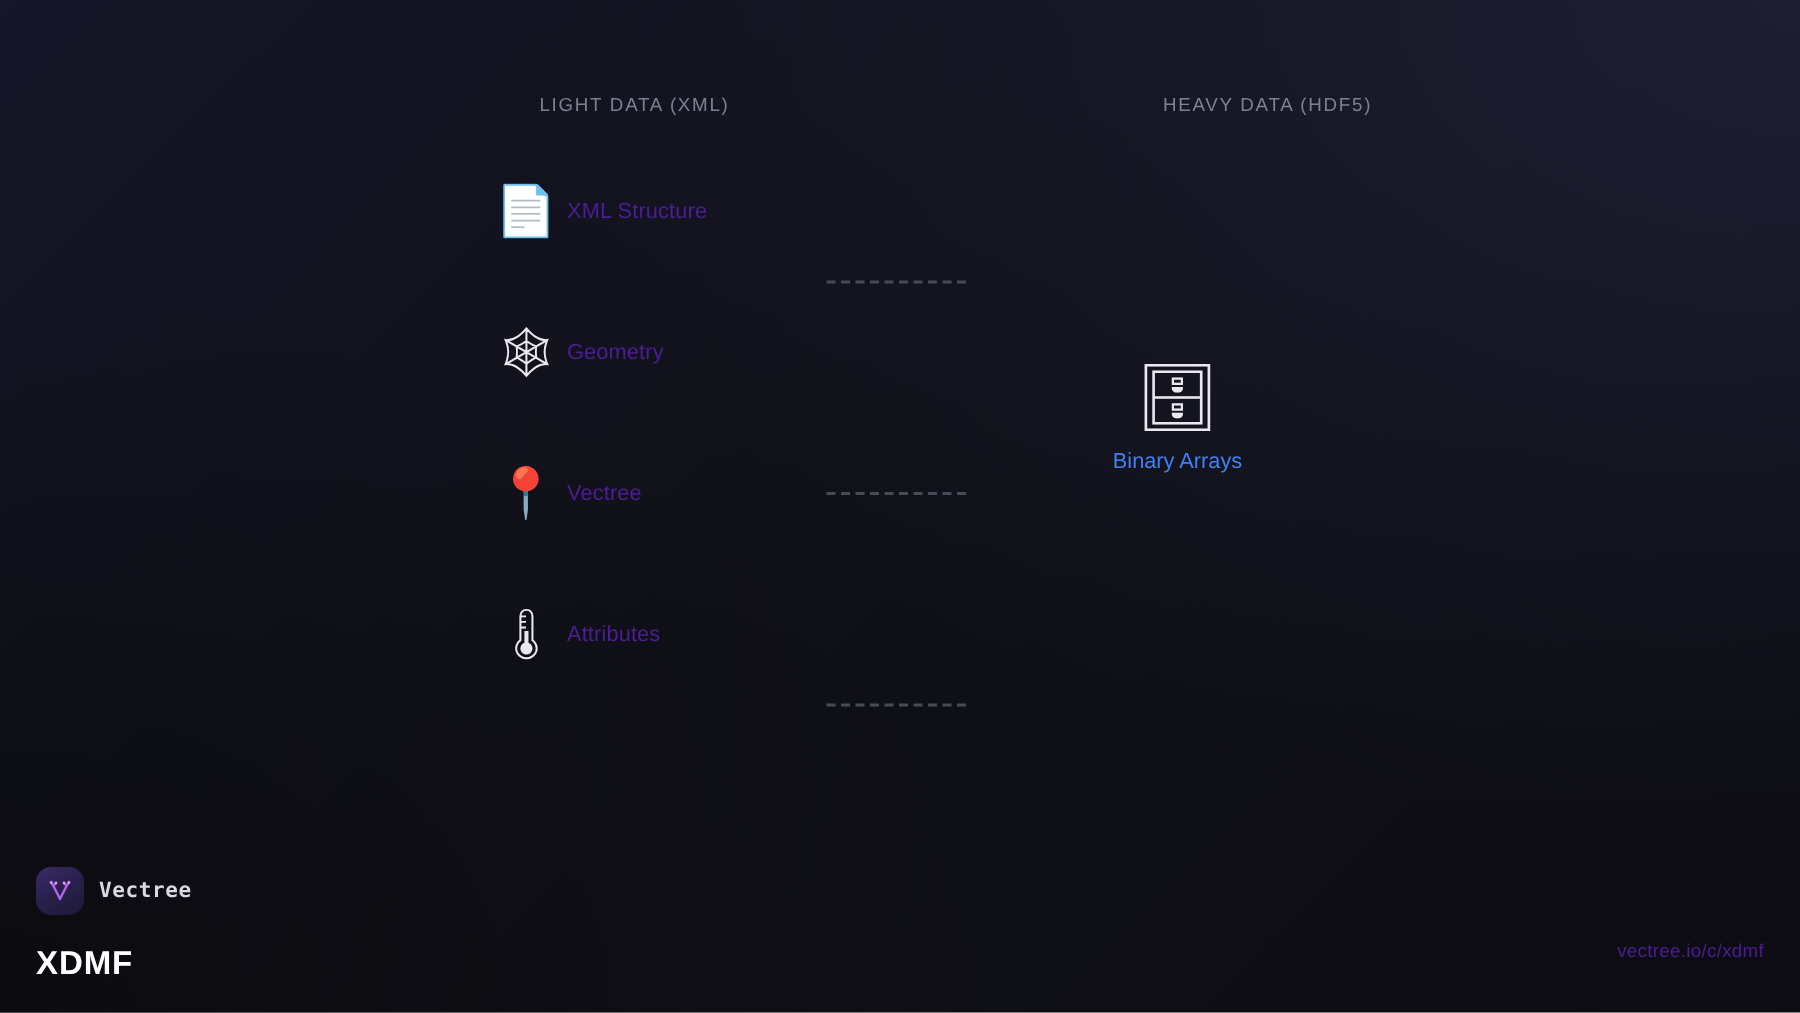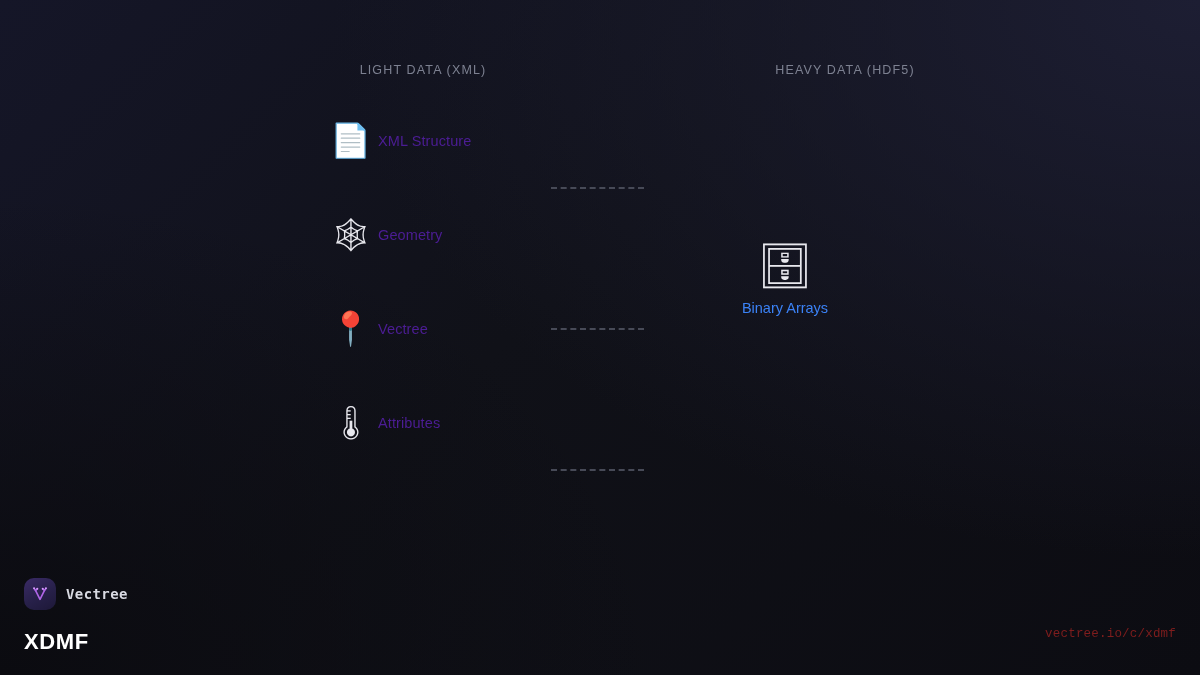--- a/index.html
+++ b/index.html
@@ -151,9 +151,9 @@
     position: absolute;
     right: 24px;
     bottom: 34px;
-    font-family: Liberation Mono, monospace;
+    font-family: Liberation Sans, sans-serif;
     font-size: 12.5px;
-    color: #7f1d1d;
+    color: #4c1d95;
     letter-spacing: 0.2px;
   }
 </style>

